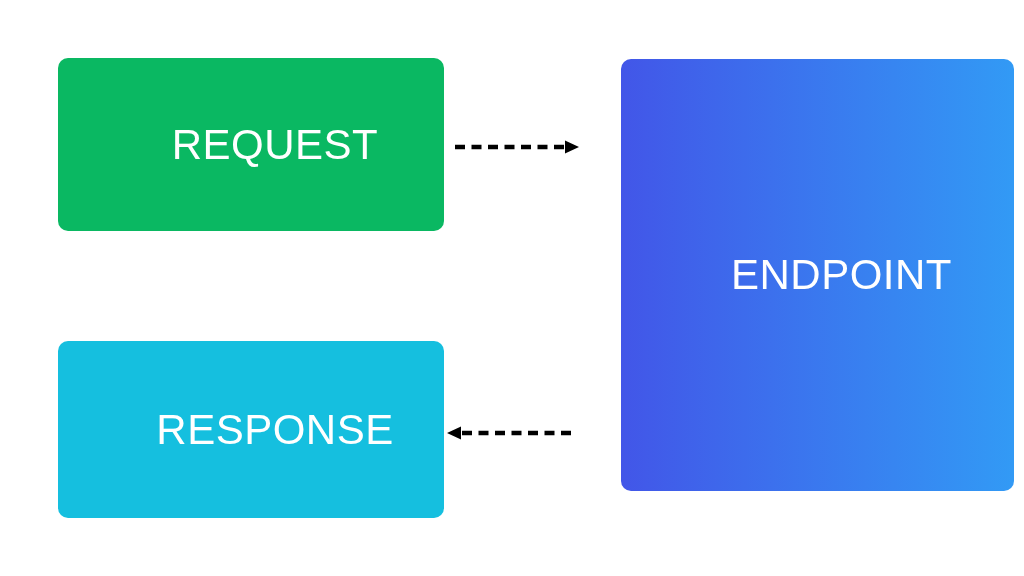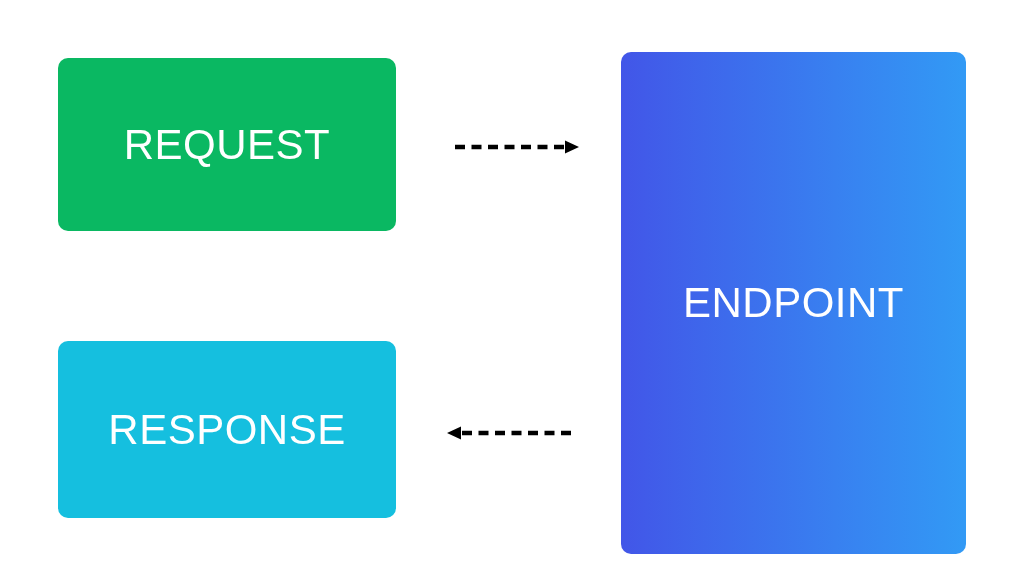--- a/index.html
+++ b/index.html
@@ -23,6 +23,7 @@
     justify-content: center;
     border-radius: 10px;
     color: var(--label-text, #ffffff);
+    padding-left: 48px;
   }
   .node-label {
     font-size: 42px;

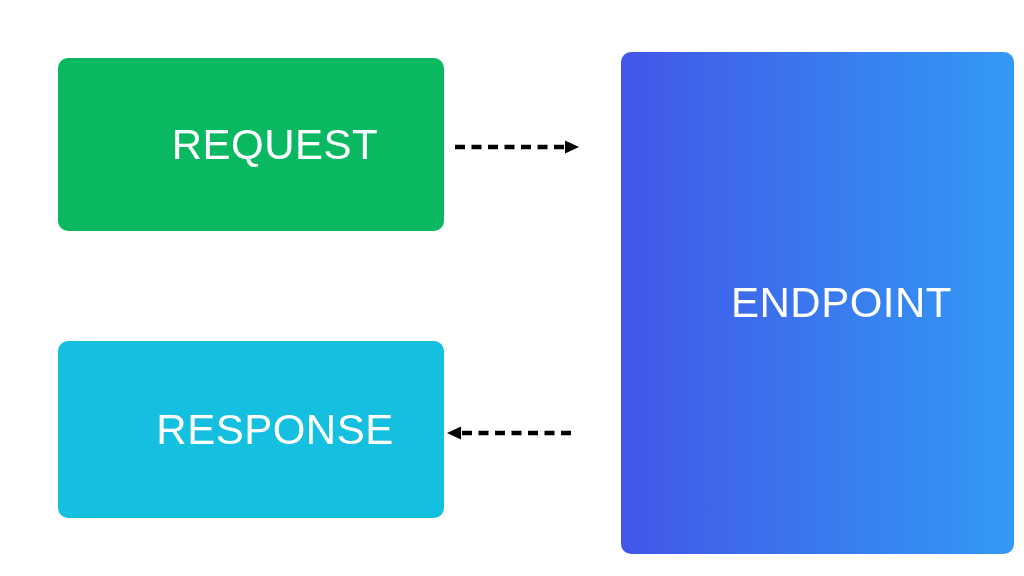--- a/index.html
+++ b/index.html
@@ -44,8 +44,8 @@
     text-align: center;
   }
   #endpoint-node {
-    left: 621px; top: 52px;
-    width: 345px; height: 502px;
+    left: 621px; top: 59px;
+    width: 345px; height: 432px;
     background: linear-gradient(90deg, var(--endpoint-gradient-start), var(--endpoint-gradient-end));
   }
   .arrow {

